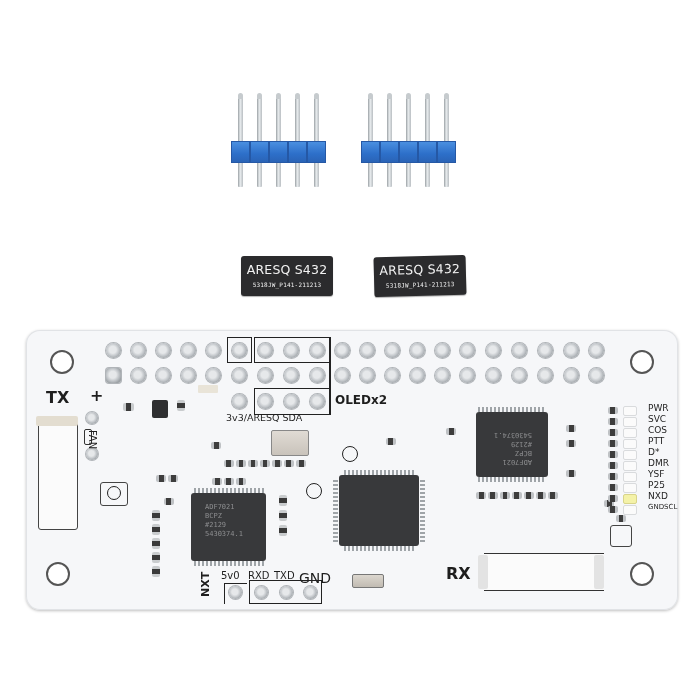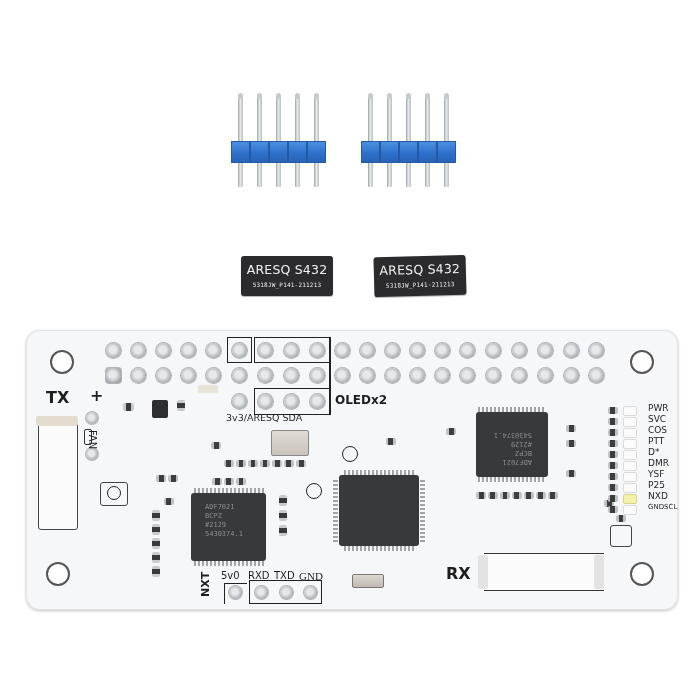--- a/index.html
+++ b/index.html
@@ -272,7 +272,7 @@
 <div class="silk" style="left:221px; top:570px; font-size:10px;">5v0</div>
 <div class="silk" style="left:248px; top:570px; font-size:10px;">RXD</div>
 <div class="silk" style="left:274px; top:570px; font-size:10px;">TXD</div>
-<div class="silk" style="left:299px; top:570px; font-size:11px;font-family:Liberation Serif, serif;">GND</div>
+<div class="silk" style="left:299px; top:570px; font-size:14px;">GND</div>
 <div class="abs" style="left:224px; top:583px; width:22px; height:20px; border-left:1.5px solid #222; border-top:1.5px solid #222;"></div>
 <div class="outline" style="left:249px; top:580px; width:73px; height:24px;"></div>
 <div class="hole" style="left:229px; top:586px; width:13px; height:13px;"></div>

